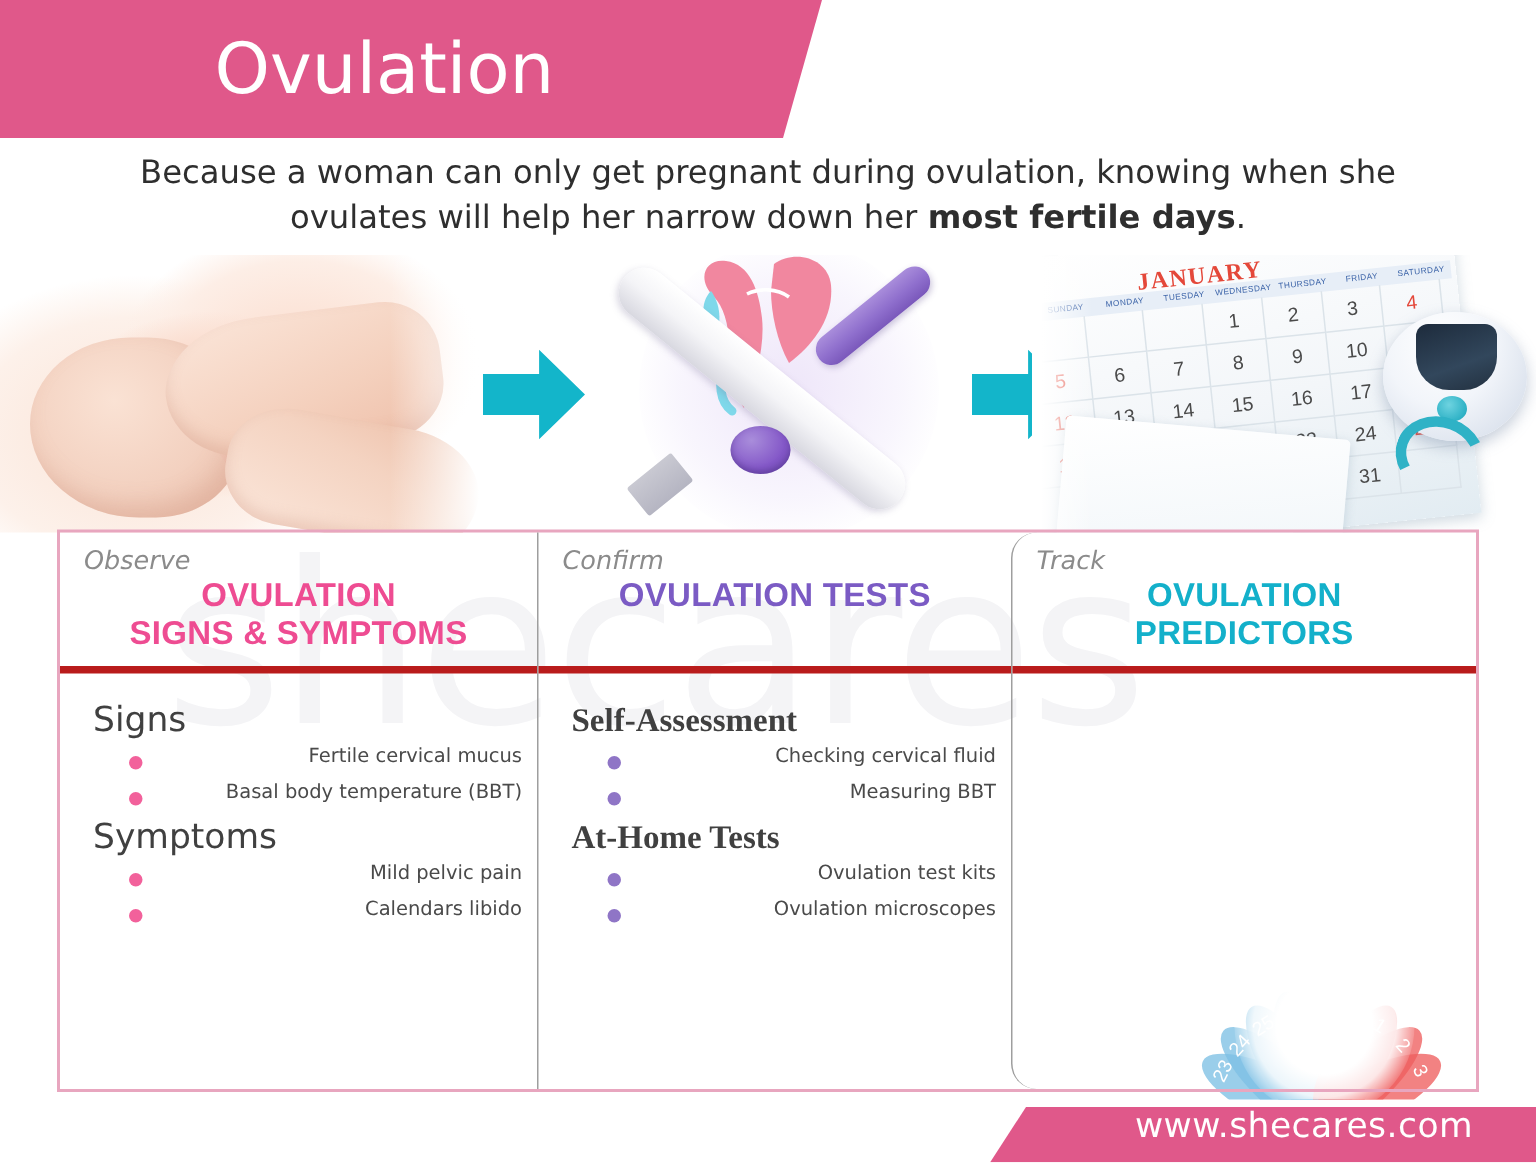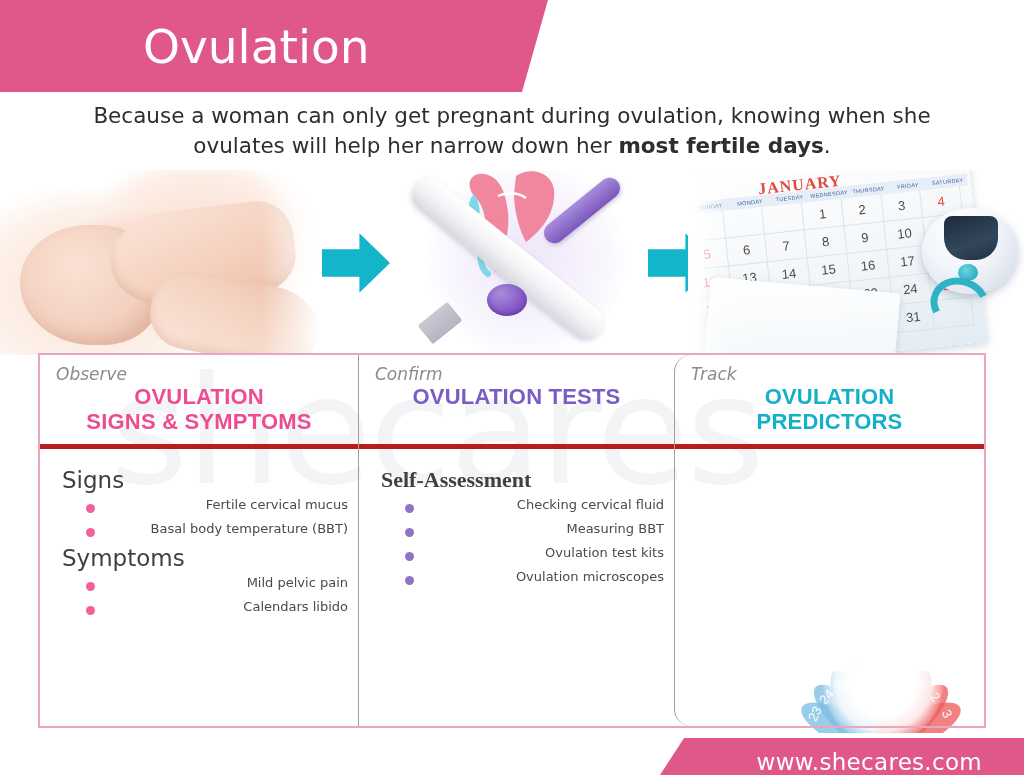--- a/index.html
+++ b/index.html
@@ -436,6 +436,7 @@
             <li>Checking cervical fluid</li>
             <li>Measuring BBT</li>
           </ul>
+        <div class="group-title">At-Home Tests</div>
         <ul class="bullets b-purple">
             <li>Ovulation test kits</li>
             <li>Ovulation microscopes</li>

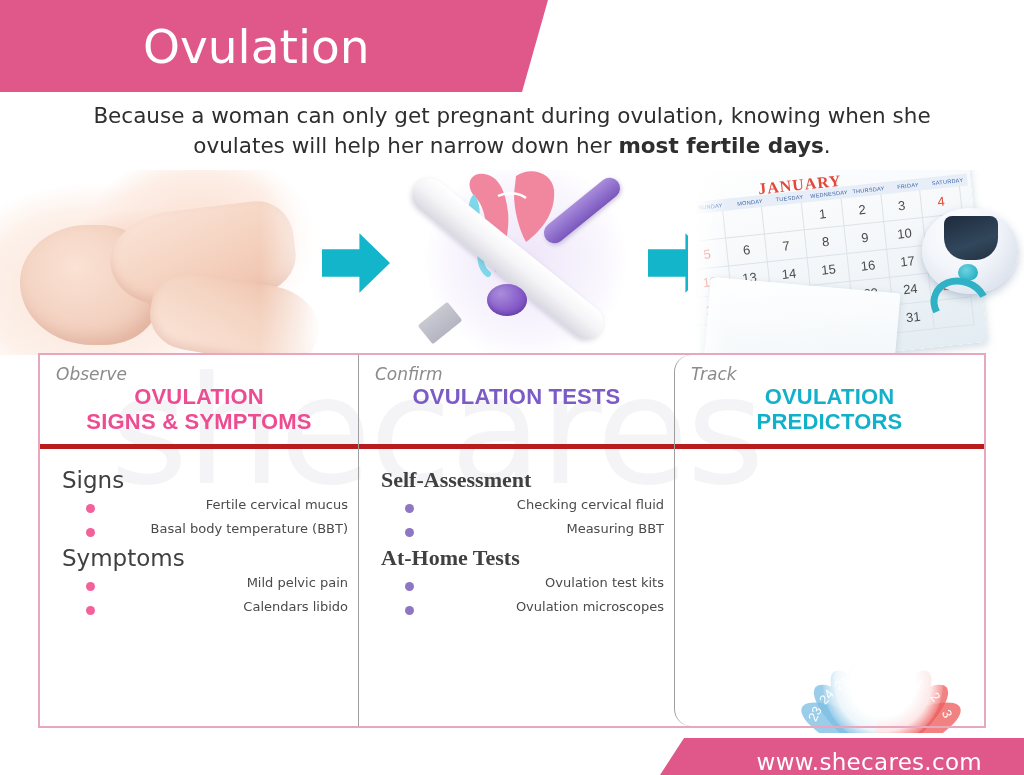--- a/index.html
+++ b/index.html
@@ -269,7 +269,7 @@
     position:absolute; left: 660px; top: 738px; width: 364px; height: 37px;
     background: #e0588a;
     clip-path: polygon(24px 0, 364px 0, 364px 37px, 0 37px);
-    display:flex; align-items:flex-end; justify-content:flex-end;
+    display:flex; align-items:flex-start; justify-content:flex-end;
   }
   .footer-url {
     color:#ffffff; font-size: 23px; letter-spacing:.3px; margin-right: 42px;

